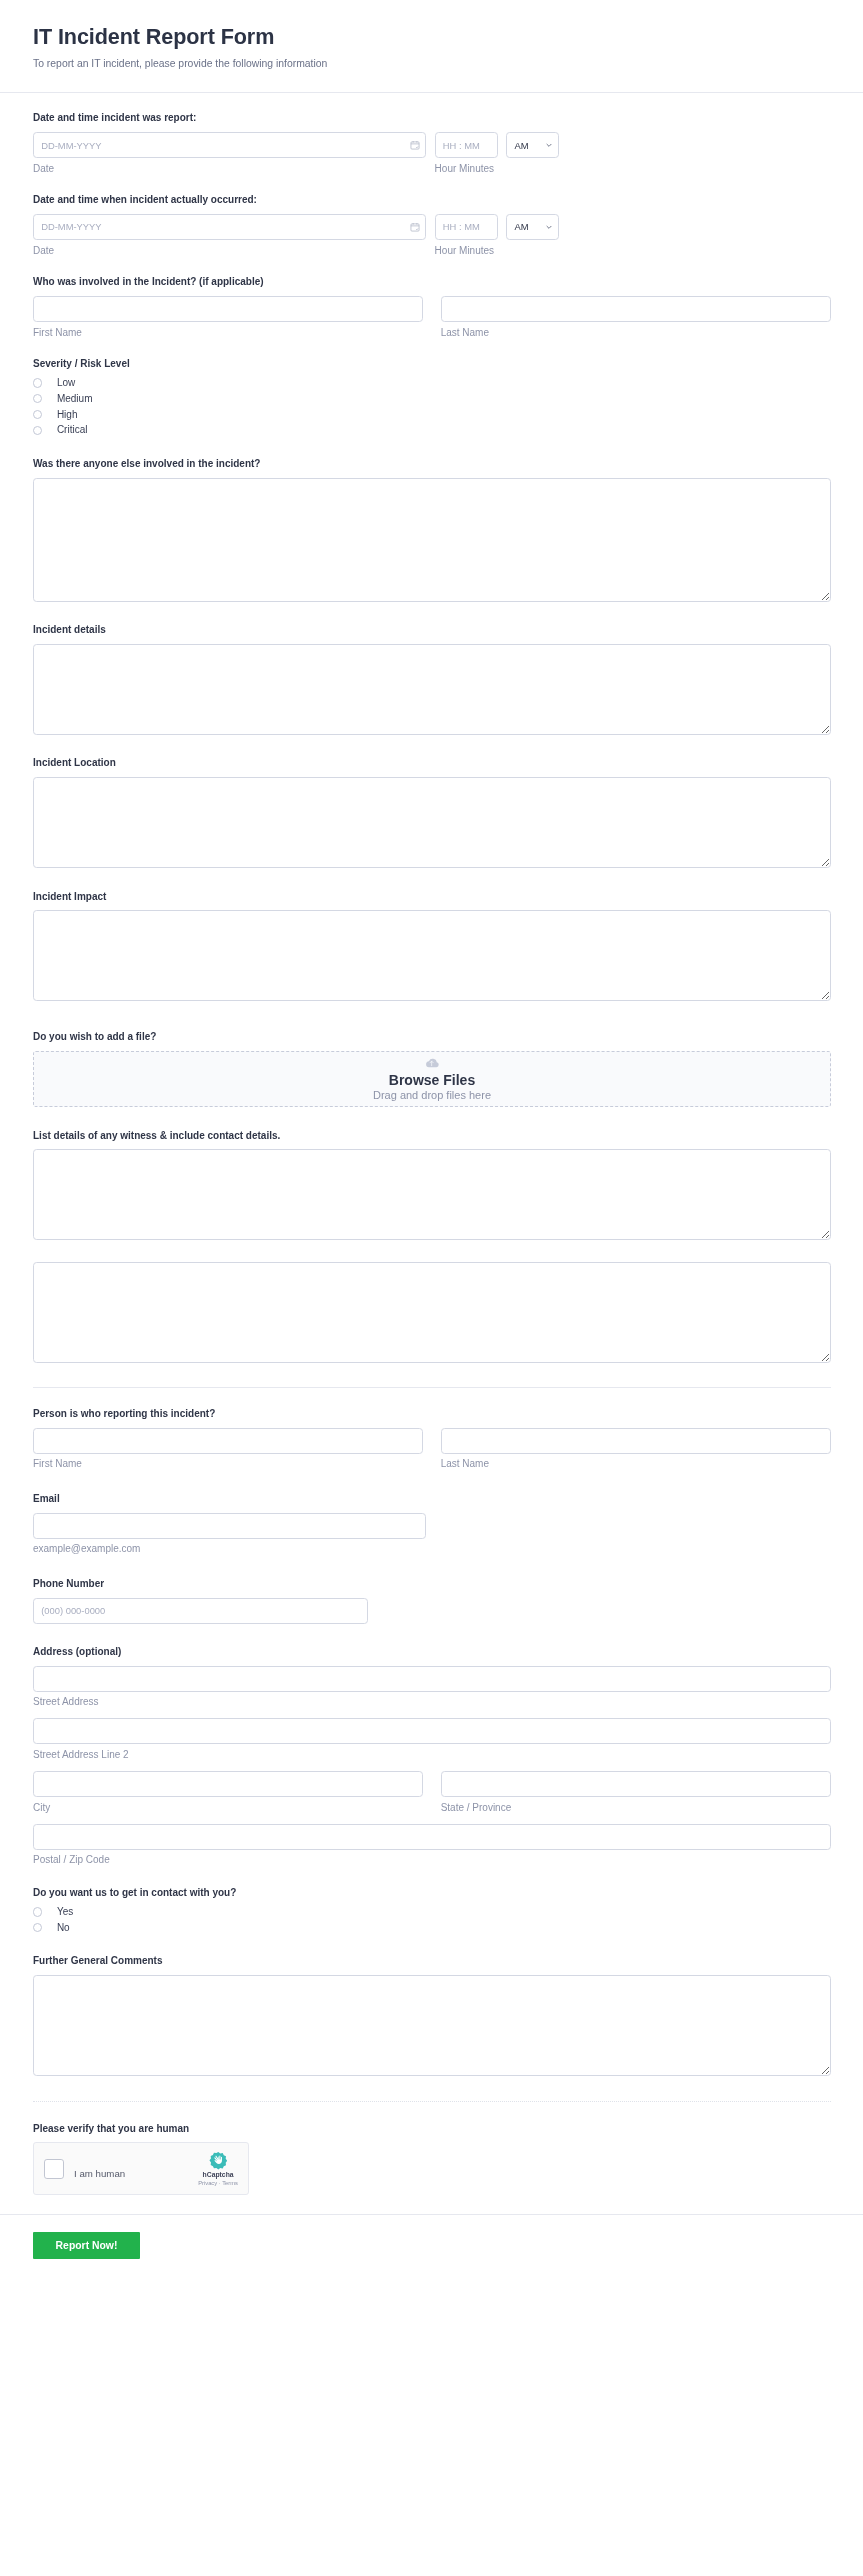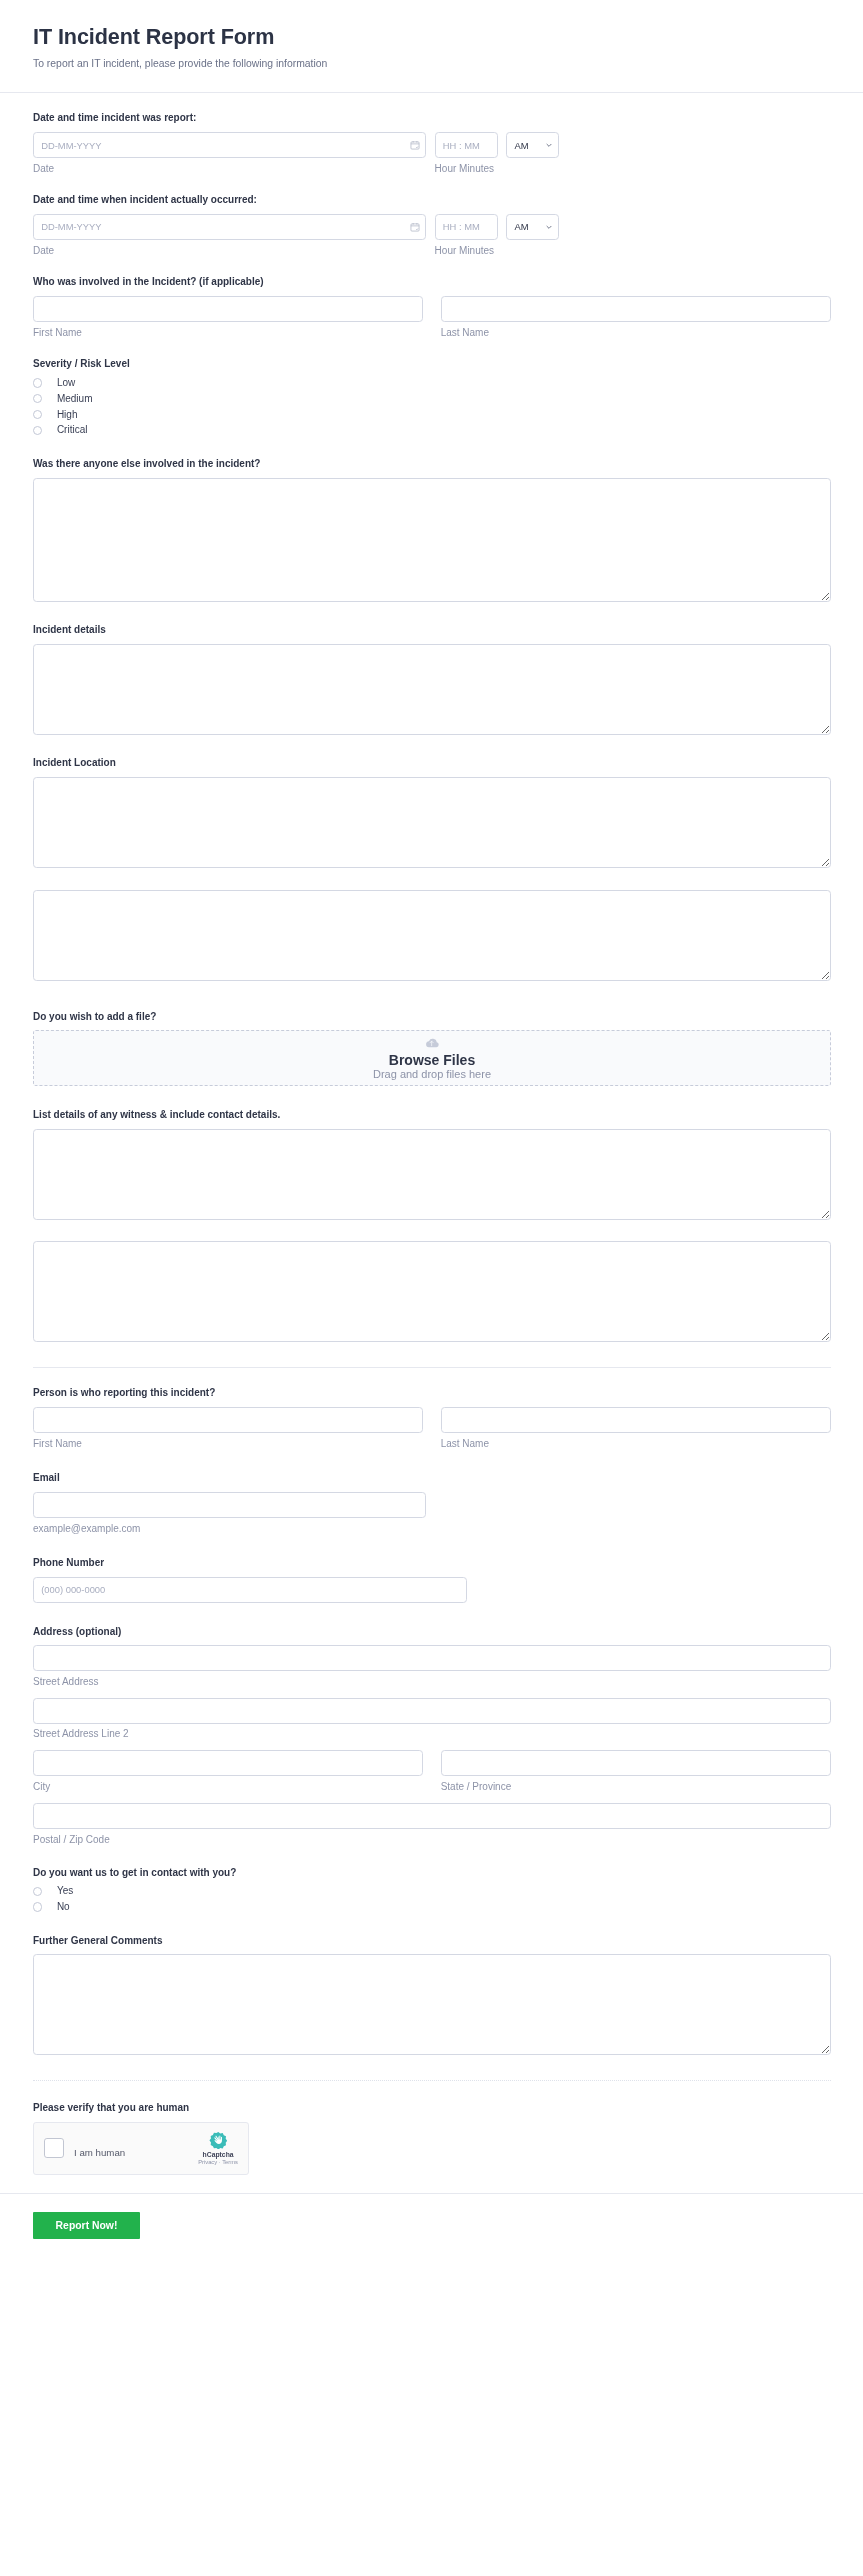--- a/index.html
+++ b/index.html
@@ -316,6 +316,7 @@
     </div>
 
     <div class="field-block" style="margin-top:21.6px;">
+      <label class="field-label">Incident Impact</label>
       <textarea class="txt-area" style="height: 91px;"></textarea>
     </div>
 

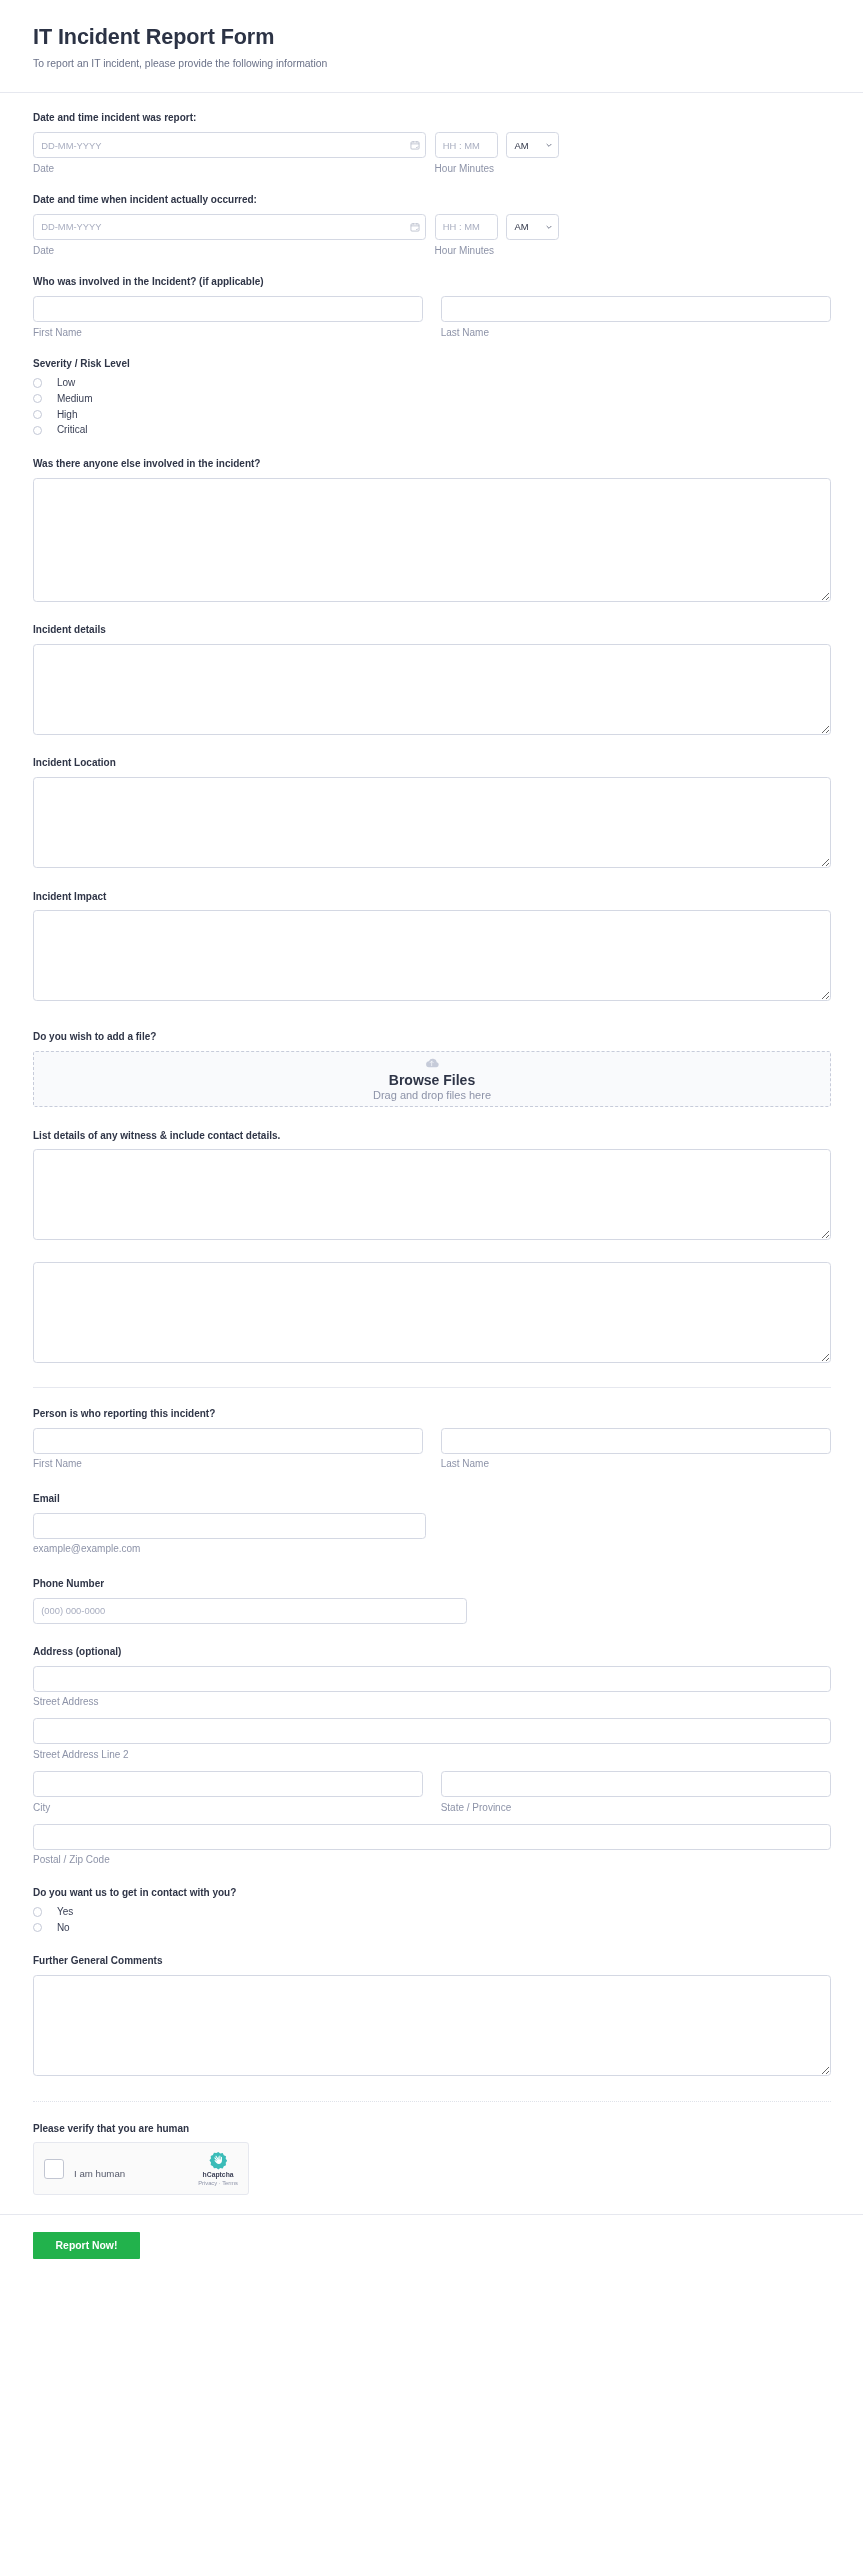--- a/index.html
+++ b/index.html
@@ -365,7 +365,7 @@
 
     <div class="field-block" style="margin-top:21.6px;">
       <label class="field-label">Phone Number</label>
-      <input class="txt-input" style="width: 434px;" placeholder="(000) 000-0000">
+      <input class="txt-input" style="width: 335px;" placeholder="(000) 000-0000">
     </div>
 
     <div class="field-block" style="margin-top:21.6px;">

